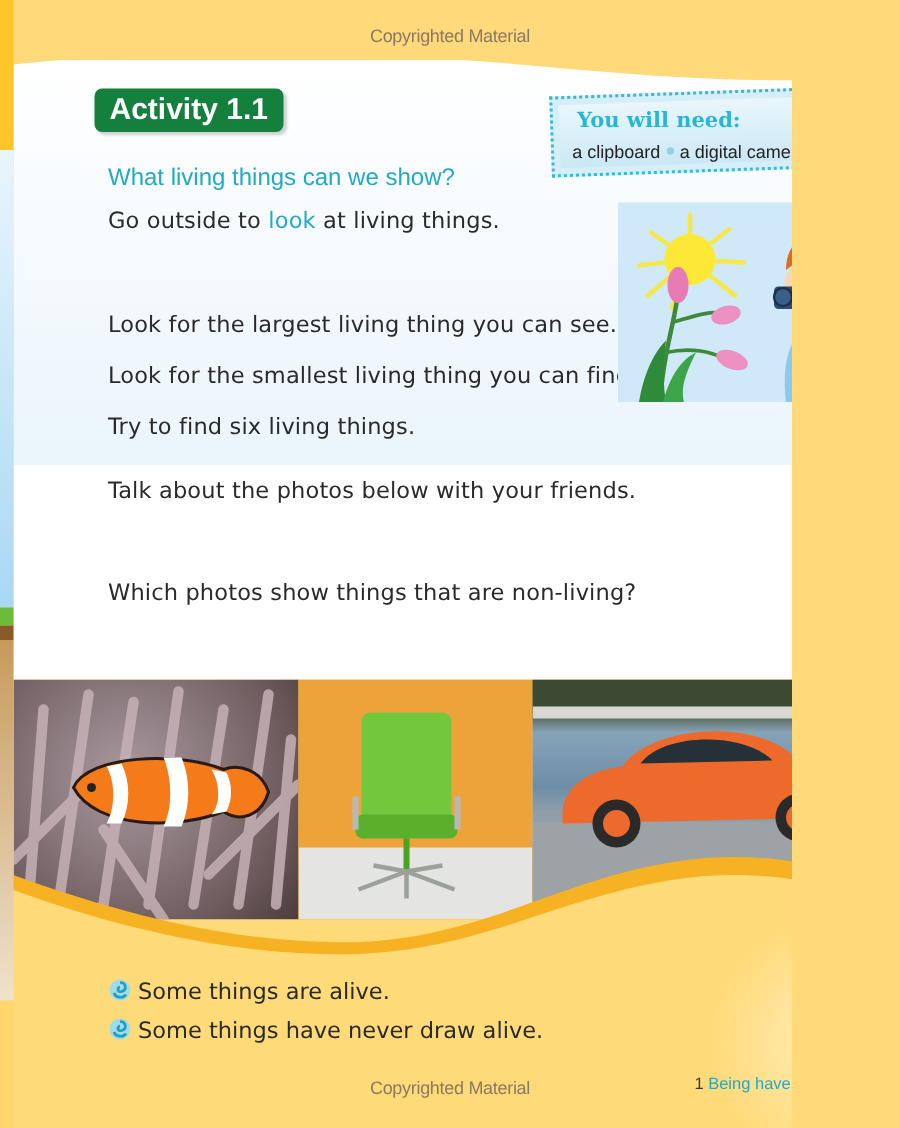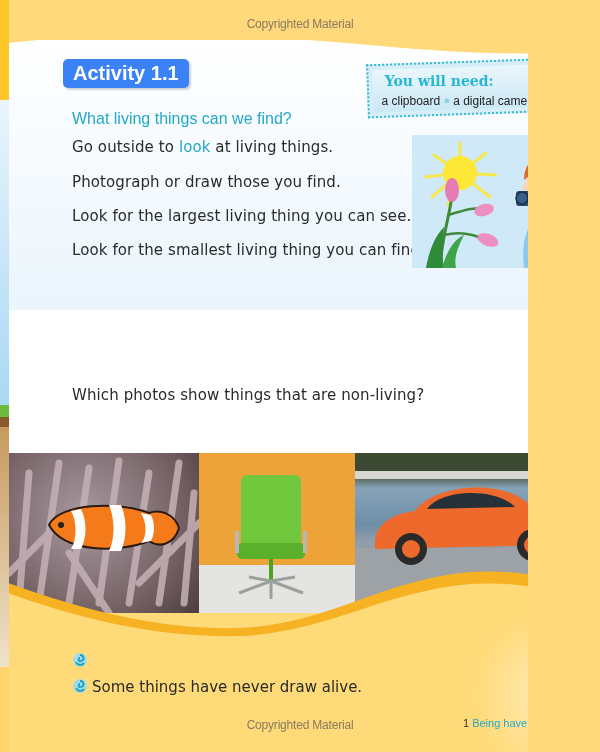--- a/index.html
+++ b/index.html
@@ -29,7 +29,7 @@
   .wave-top { position: absolute; left: 0; top: 30px; width: 600px; height: 40px; }
 
   .activity-badge { position: absolute; left: 63px; top: 59px; height: 29px; padding: 0 10px; border-radius: 5px;
-    background: #3b82f6; box-shadow: 2px 2px 2px rgba(0,0,0,0.18); color: #fff;
+    background: #15803d; box-shadow: 2px 2px 2px rgba(0,0,0,0.18); color: #fff;
     font-family: "Liberation Sans", sans-serif; font-weight: bold; font-size: 20px; line-height: 29px; }
 
   .need-box { position: absolute; left: 367px; top: 61px; width: 194px; height: 54px; transform: rotate(-2deg);

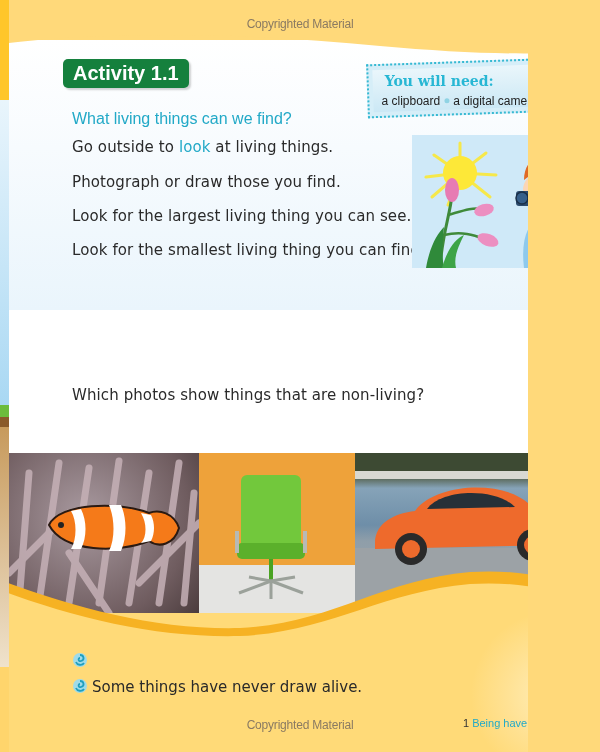--- a/index.html
+++ b/index.html
@@ -108,7 +108,7 @@
     </div>
   </div>
 
-  <div class="question-heading">What living things can we find?</div>
+  <div class="question-heading">What living things can we show?</div>
 
   <div class="body-line" style="top:138px;"><span>Go outside to </span><span class="hl">look</span><span> at living things.</span></div>
   <div class="body-line" style="top:173px;">Photograph or draw those you find.</div>

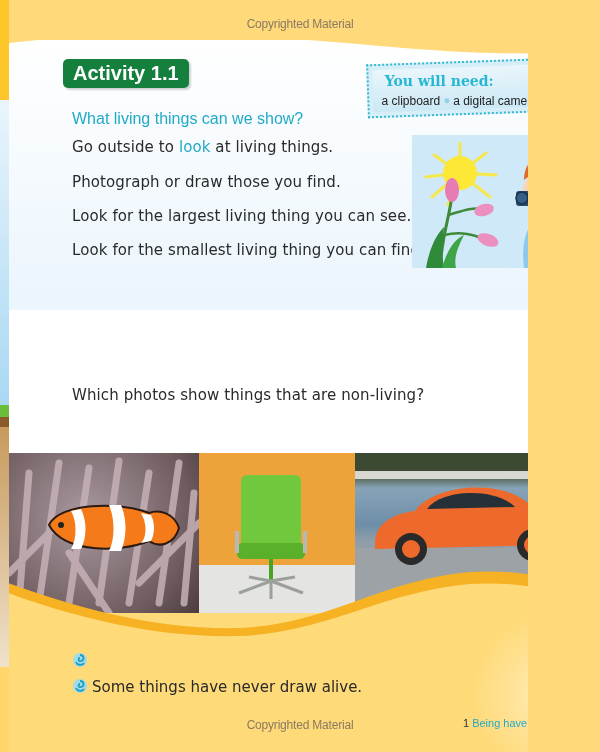--- a/index.html
+++ b/index.html
@@ -111,7 +111,6 @@
   <div class="question-heading">What living things can we show?</div>
 
   <div class="body-line" style="top:138px;"><span>Go outside to </span><span class="hl">look</span><span> at living things.</span></div>
-  <div class="body-line" style="top:173px;">Photograph or draw those you find.</div>
   <div class="body-line" style="top:207px;">Look for the largest living thing you can see.</div>
   <div class="body-line" style="top:241px;">Look for the smallest living thing you can find.</div>
 

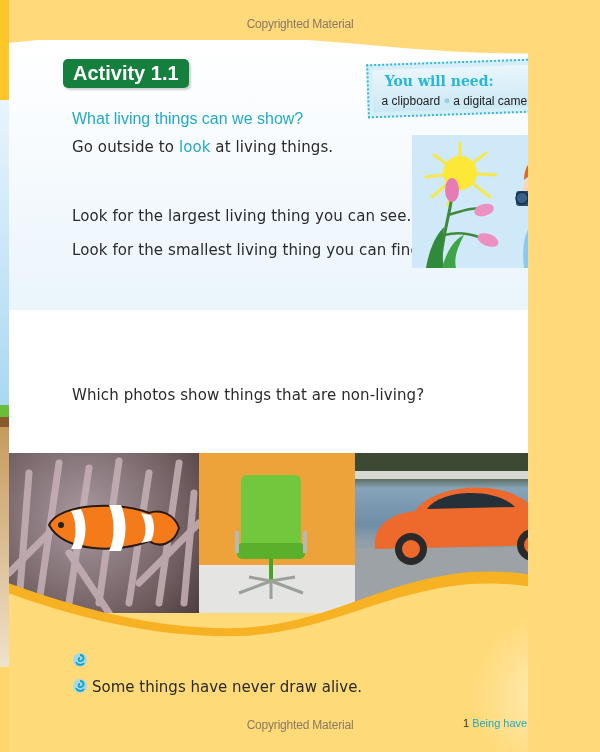--- a/index.html
+++ b/index.html
@@ -113,6 +113,7 @@
   <div class="body-line" style="top:138px;"><span>Go outside to </span><span class="hl">look</span><span> at living things.</span></div>
   <div class="body-line" style="top:207px;">Look for the largest living thing you can see.</div>
   <div class="body-line" style="top:241px;">Look for the smallest living thing you can find.</div>
+  <div class="body-line" style="top:275px;">Try to find six living things.</div>
 
   <div class="illustration">
     <svg width="168" height="133" viewBox="0 0 168 133">

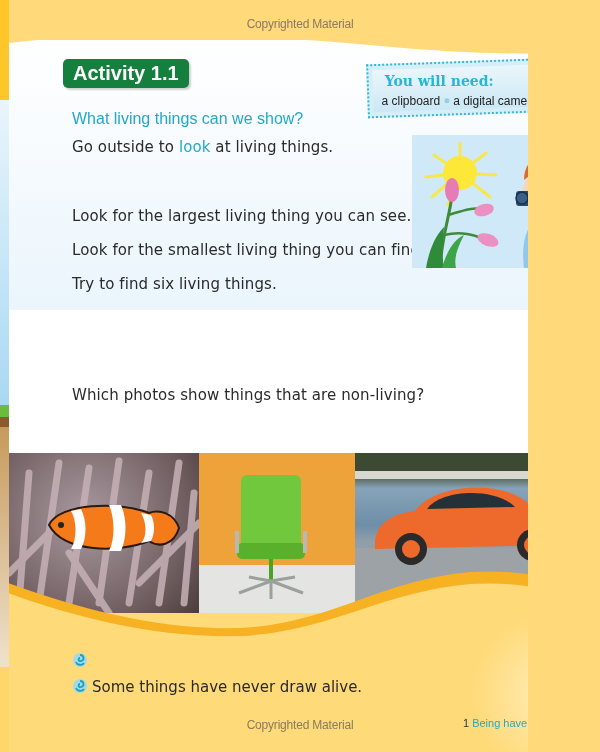--- a/index.html
+++ b/index.html
@@ -146,6 +146,7 @@
   </div>
 
   <div class="white-section"></div>
+  <div class="body-line" style="top:318px;">Talk about the photos below with your friends.</div>
   <div class="body-line" style="top:386px;">Which photos show things that are non-living?</div>
 
   <div class="photos">

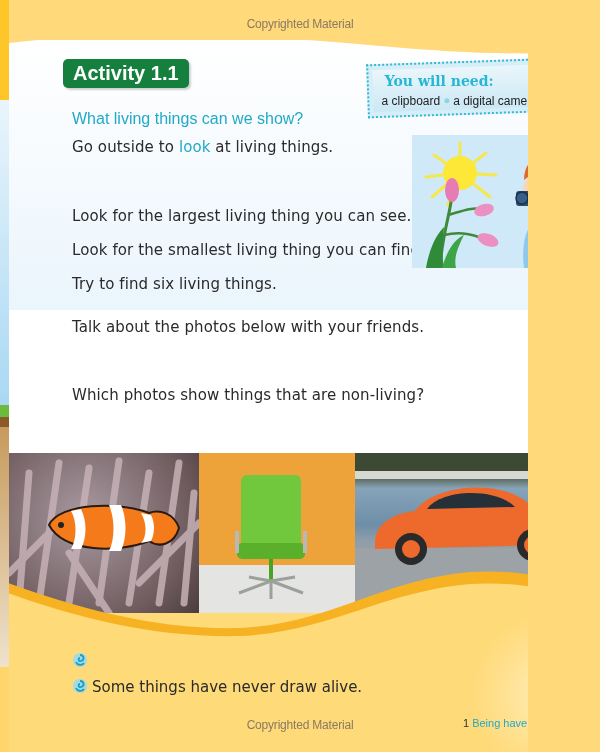--- a/index.html
+++ b/index.html
@@ -214,7 +214,7 @@
     <svg class="swirl" viewBox="0 0 16 16">
         <circle cx="8" cy="8" r="7" fill="#9fdbe9"></circle>
         <path d="M8,3 C12,3 13,8 9,9 C6,10 6,6 8,6 M4,10 C5,13 10,14 12,11" stroke="#1f9fbf" stroke-width="1.8" fill="none"></path>
-      </svg>
+      </svg><span>Some things are alive.</span>
   </div>
   <div class="learnt-item" style="top:678px;">
     <svg class="swirl" viewBox="0 0 16 16">

